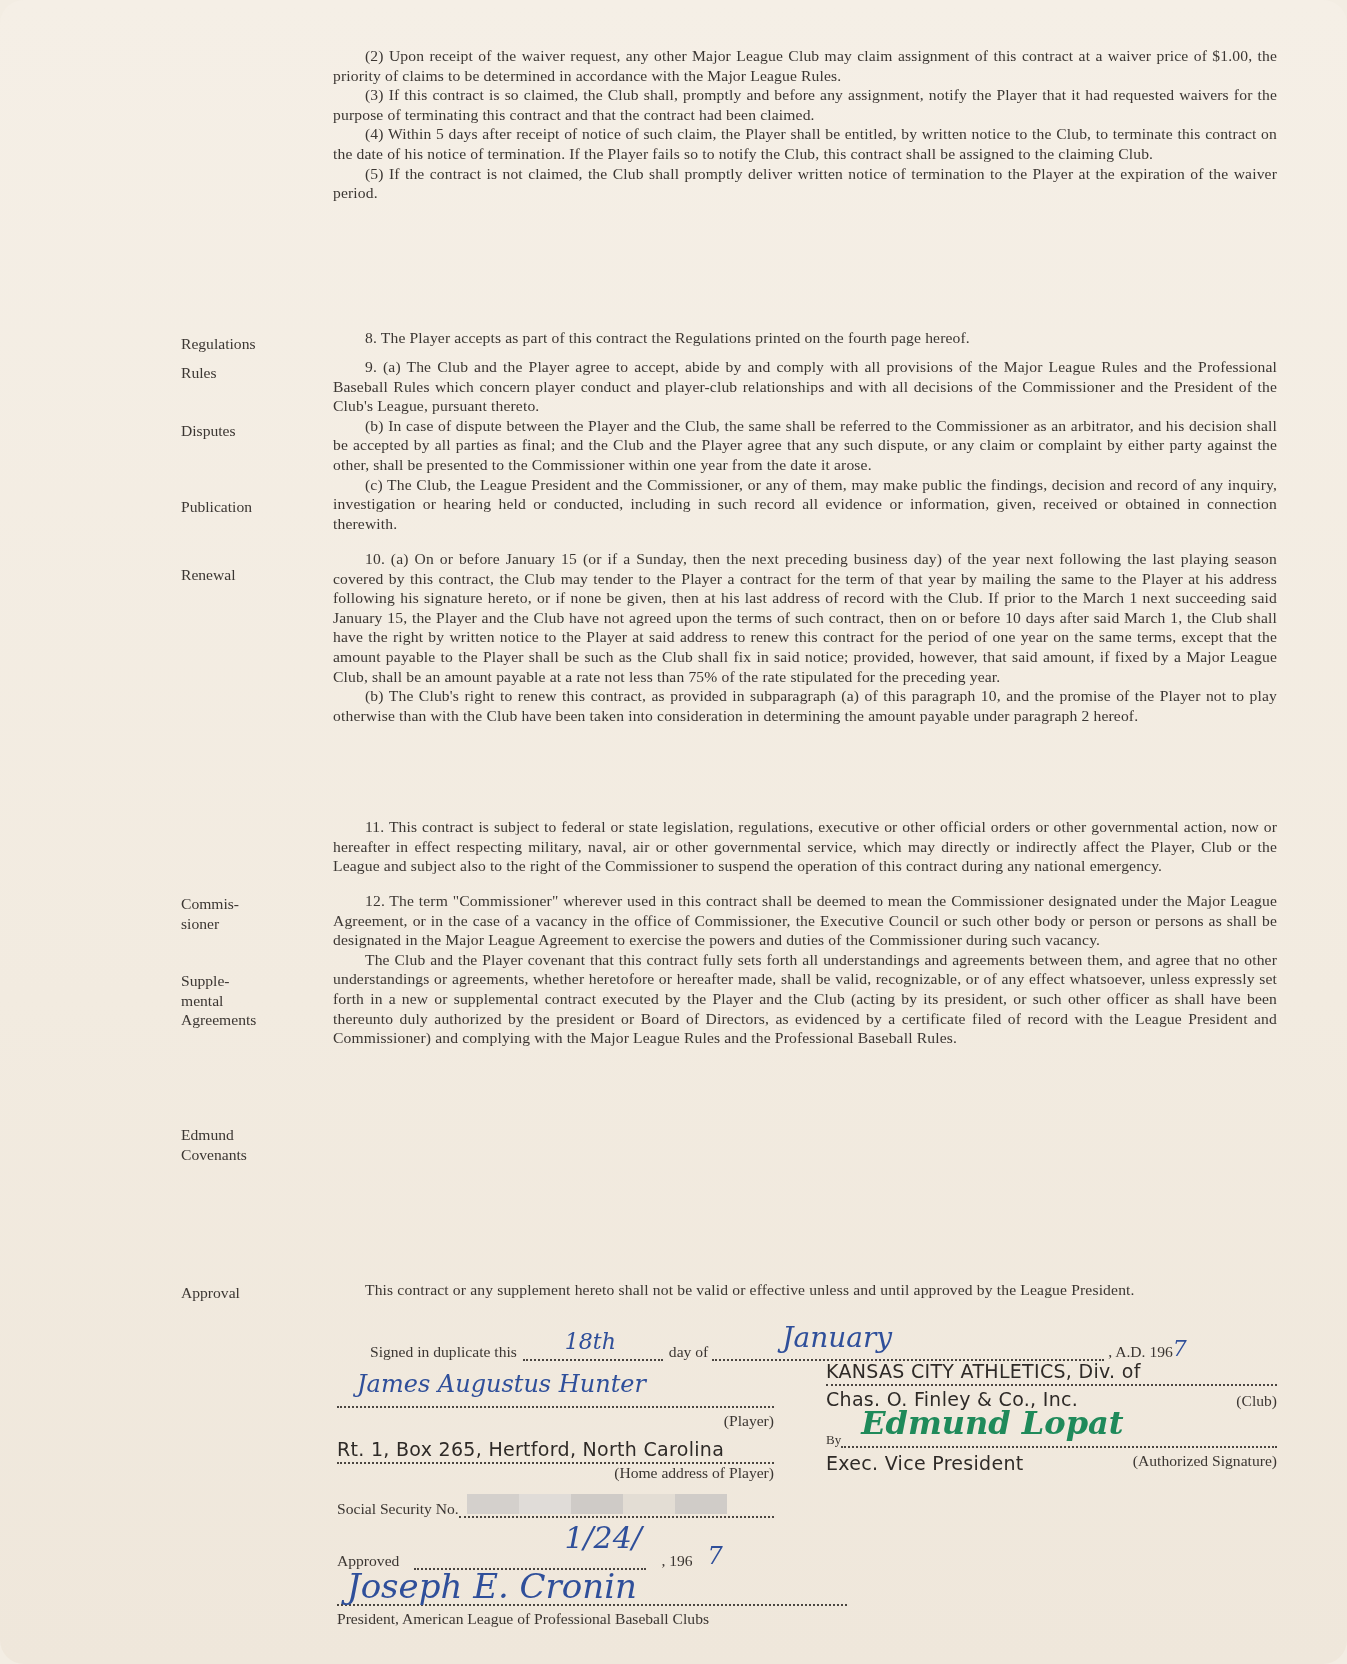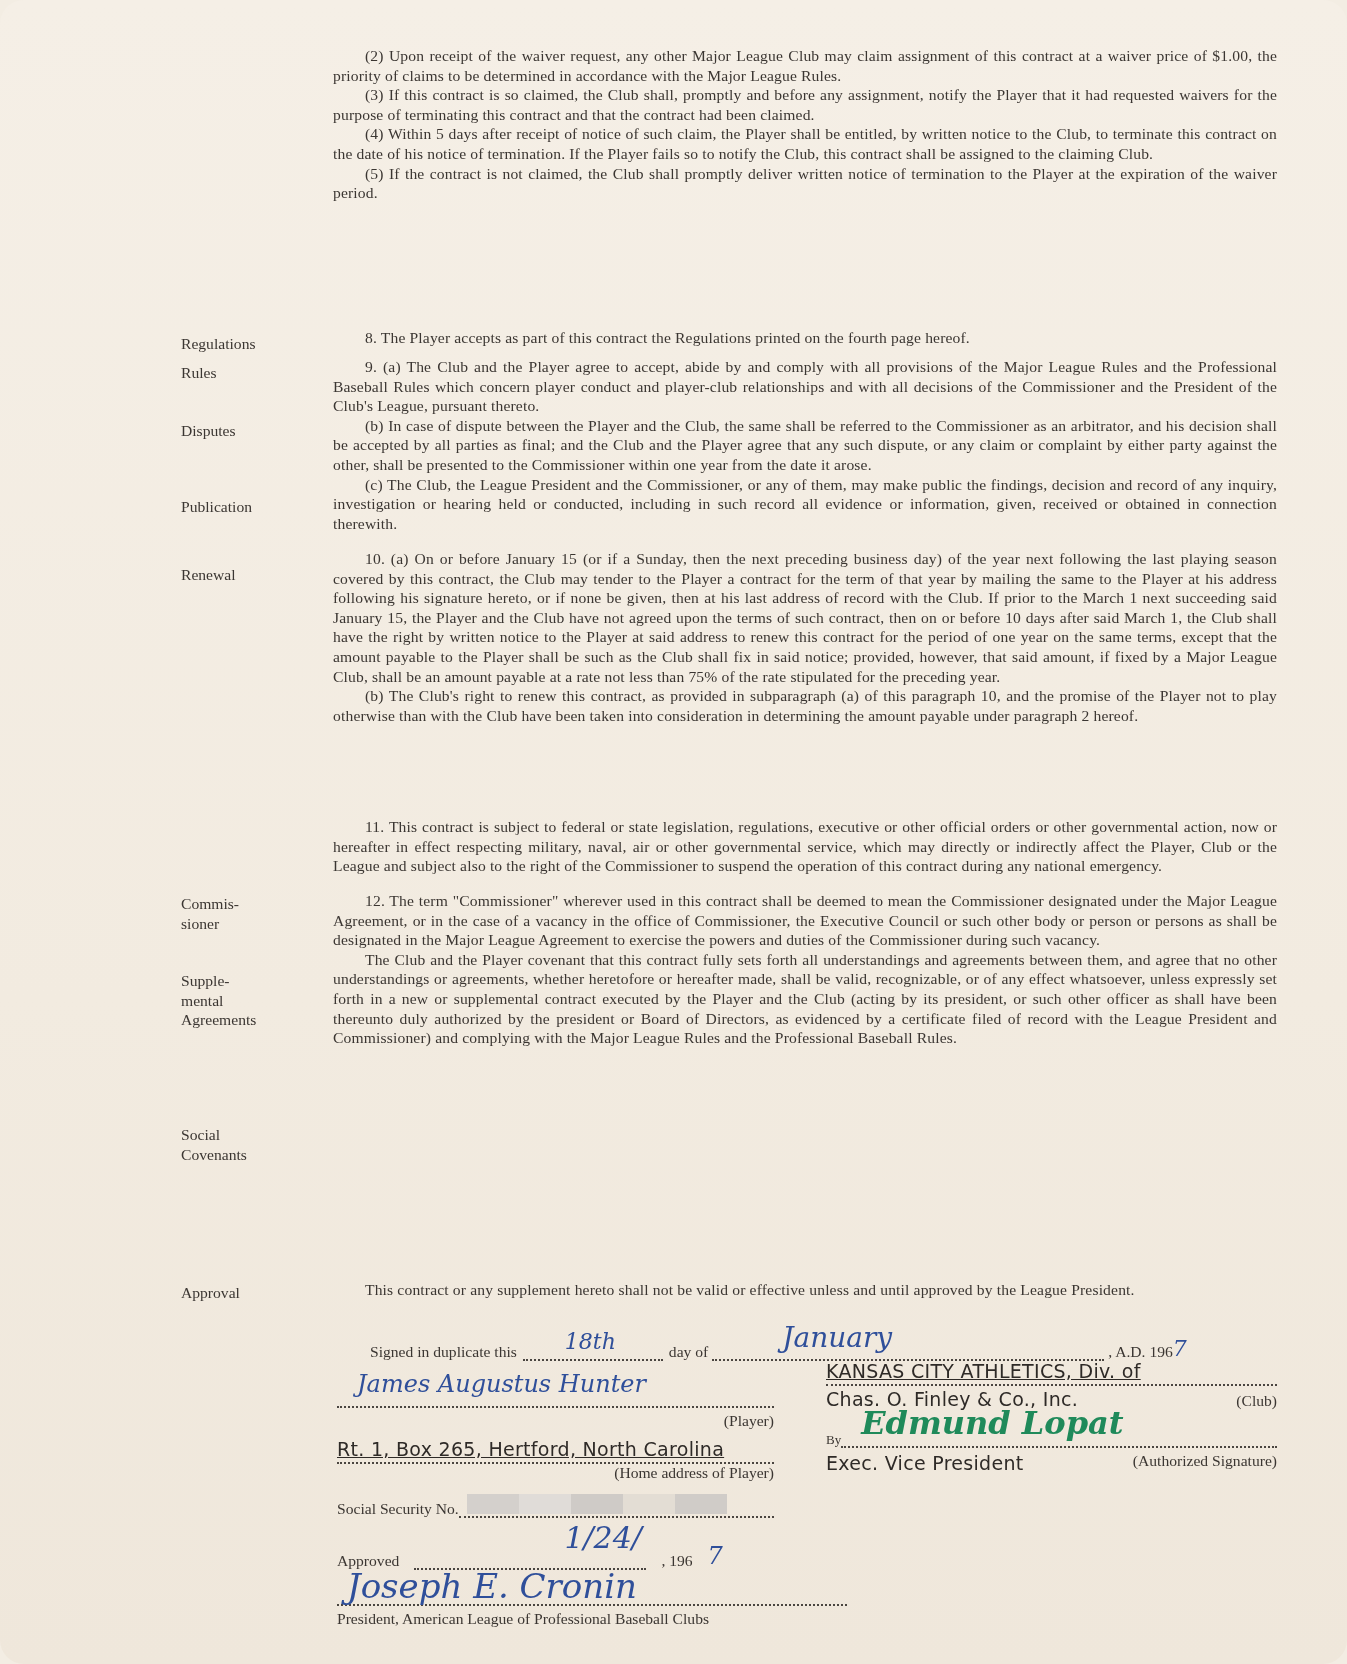--- a/index.html
+++ b/index.html
@@ -77,7 +77,7 @@
     <div>Agreements</div>
   </div>
   <div class="margin-label" style="top:1125px;">
-    <div>Social</div>
+    <div>Edmund</div>
     <div>Covenants</div>
   </div>
   <div class="margin-label" style="top:1283px;">Approval</div>

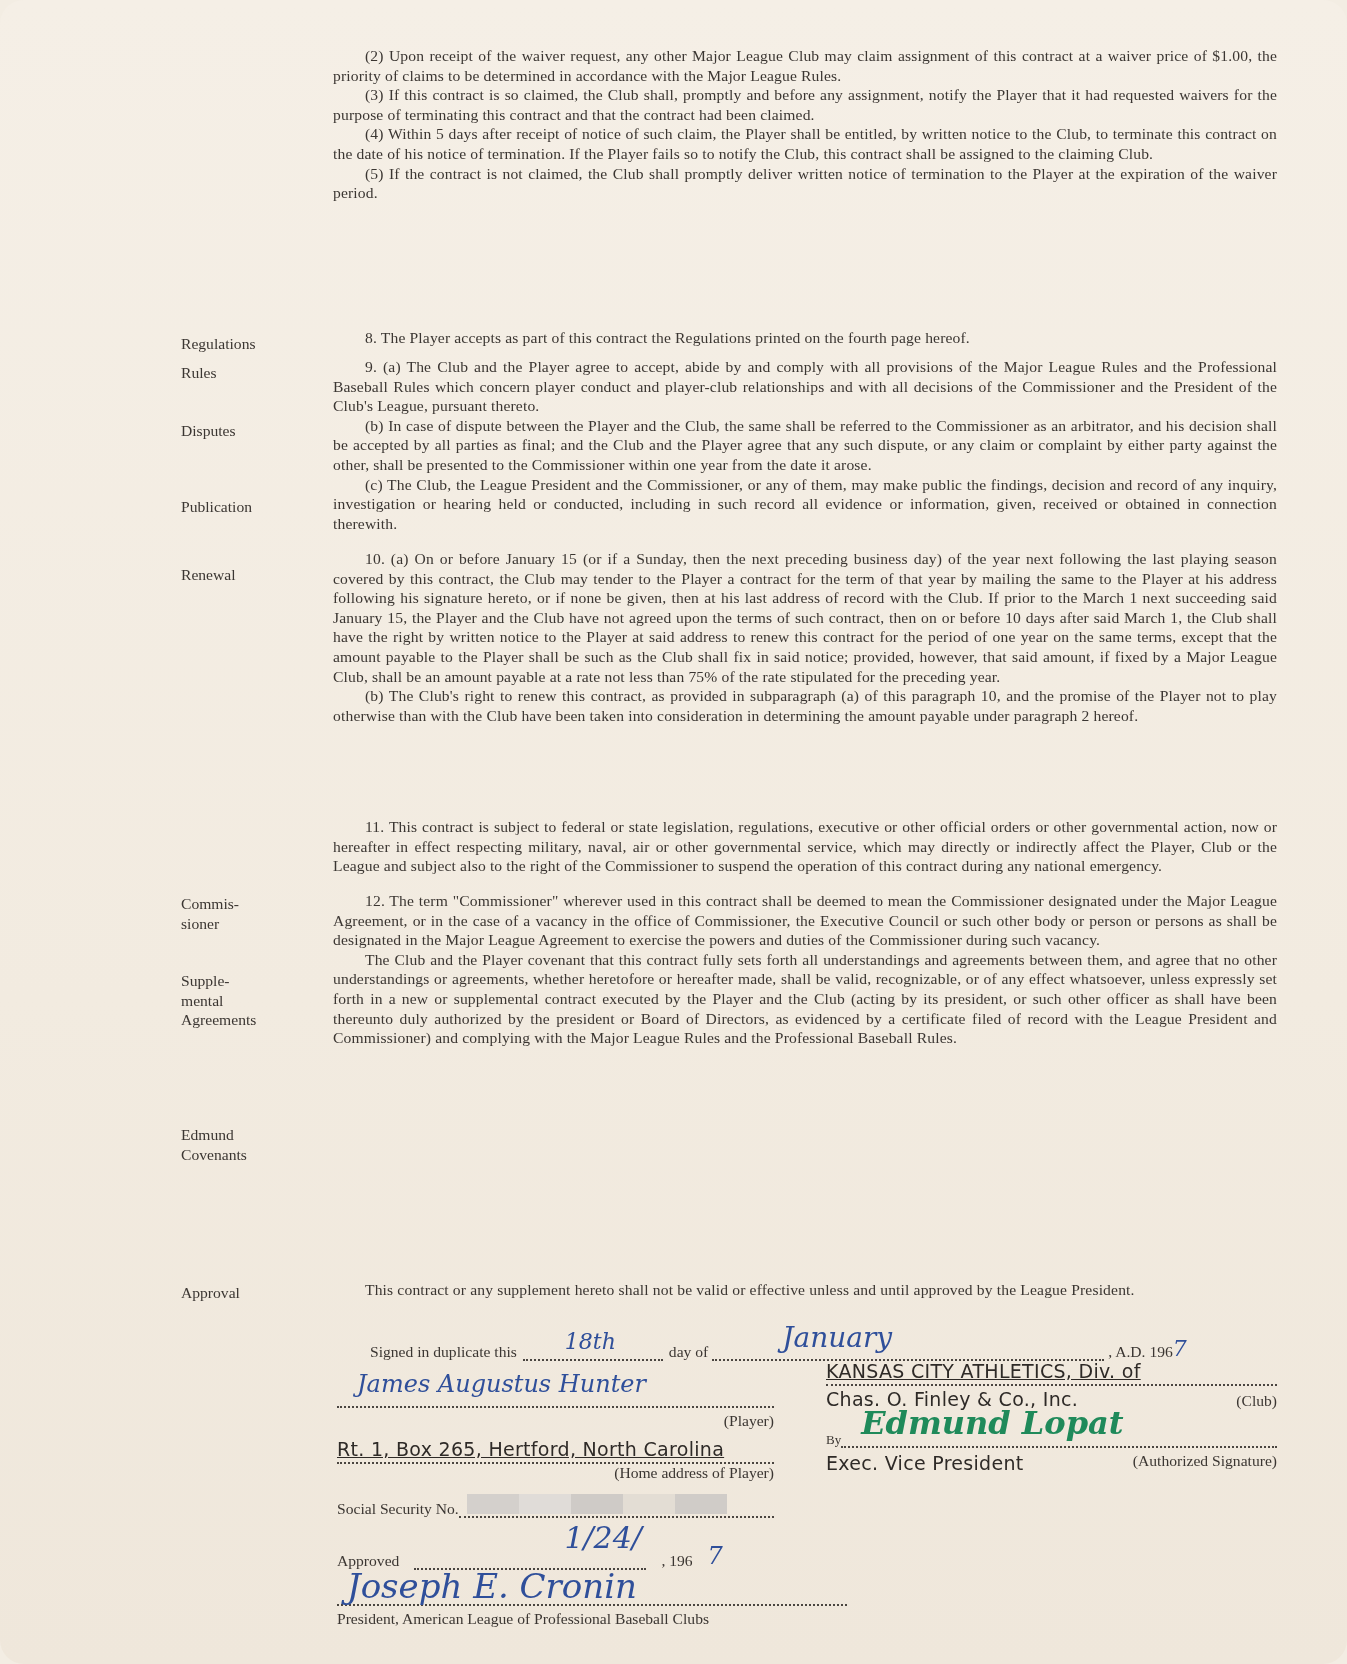--- a/index.html
+++ b/index.html
@@ -17,7 +17,7 @@
   .ind { text-indent: 32px; }
   .margin-label { position: absolute; left: 181px; font-size: 15.6px; line-height: 19.6px; font-family: "Liberation Serif", serif; }
   .sig-area { position: absolute; font-family: "Liberation Serif", serif; font-size: 15.6px; }
-  .dotline { border-bottom: 2px dotted #4a4540; text-decoration: underline; }
+  .dotline { border-bottom: 2px dotted #4a4540; }
   .typed { font-family: "DejaVu Sans", sans-serif; font-size: 19px; color: #2e2a27; letter-spacing: 0.3px; }
   .hand { position: absolute; font-family: "DejaVu Serif", serif; font-style: italic; }
   .blur { display:inline-block; width: 260px; height: 20px; background: linear-gradient(90deg,#d4d0cc 0 20%,#e0dcd8 20% 40%,#cfcbc7 40% 60%,#e3ddd4 60% 80%,#d0ccc8 80% 100%); vertical-align: middle; }

